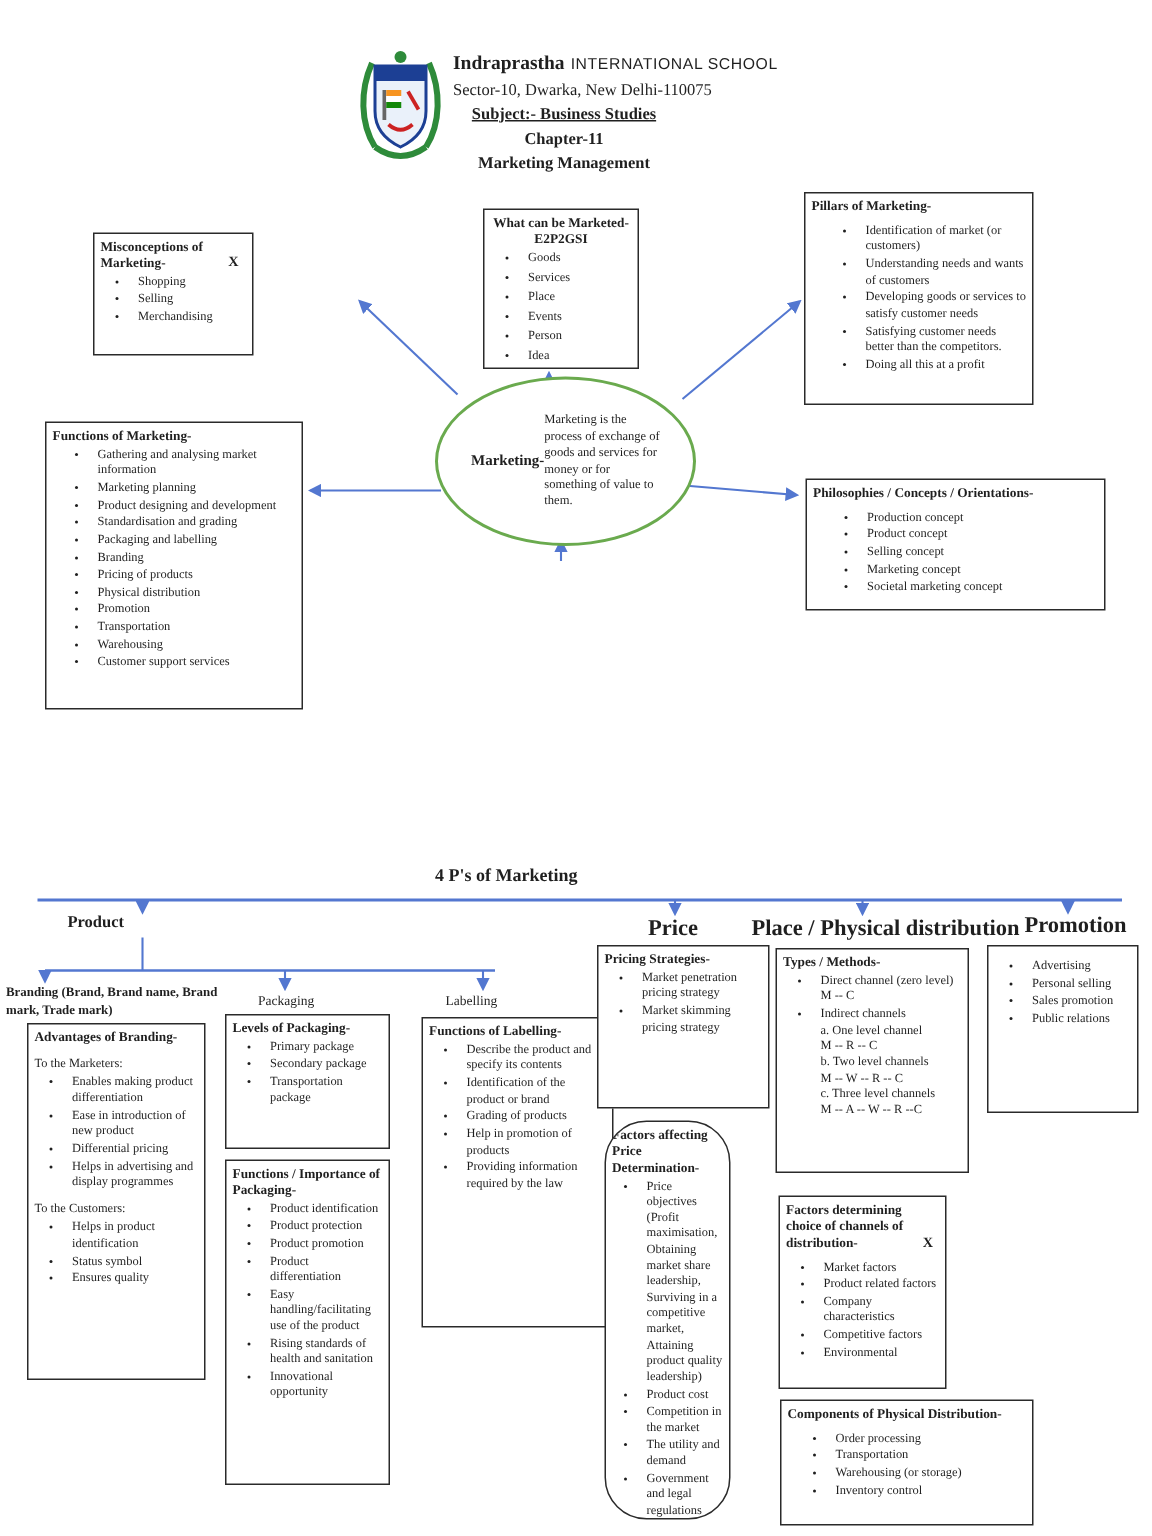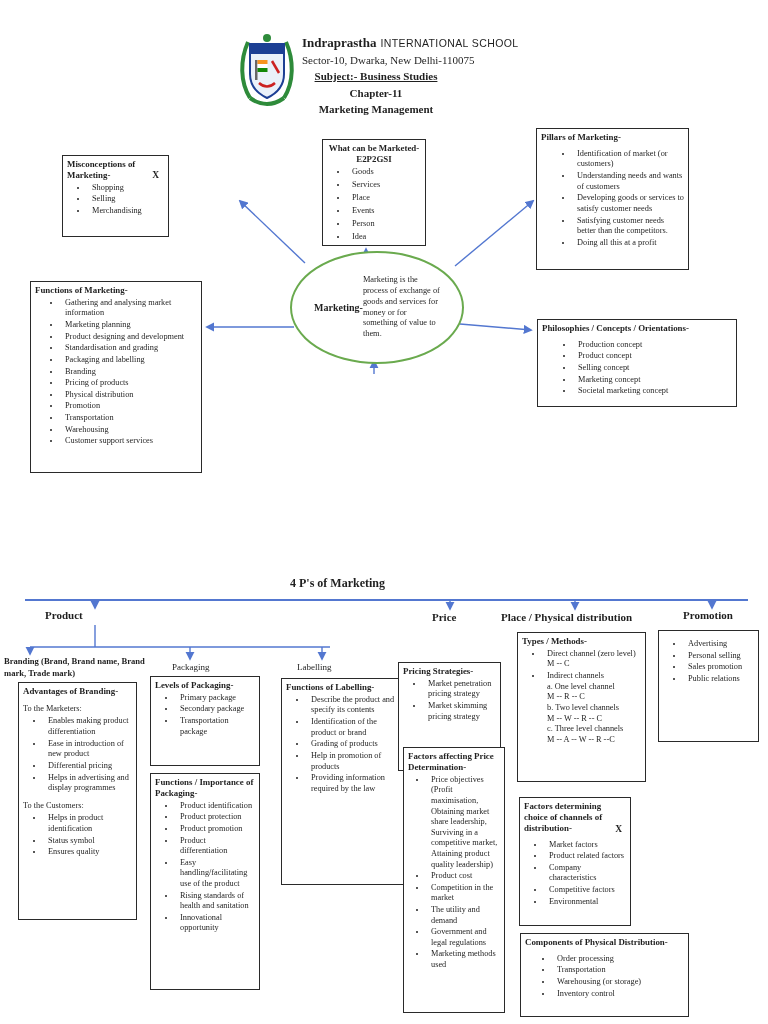--- a/index.html
+++ b/index.html
@@ -40,7 +40,7 @@
   
   .lbl { position:absolute; white-space:nowrap; }
   .tree-title { left:290px; top:576px; width:200px; text-align:left; font-weight:bold; font-size:12px; }
-  .branch { font-weight:bold; font-size:11px; }
+  .branch { font-weight:bold; font-size:15px; }
   .sub-label { font-size:9px; }
   .branding-lbl { left:4px; top:656px; width:142px; font-weight:bold; font-size:8.6px; line-height:1.35; white-space:normal; }
 

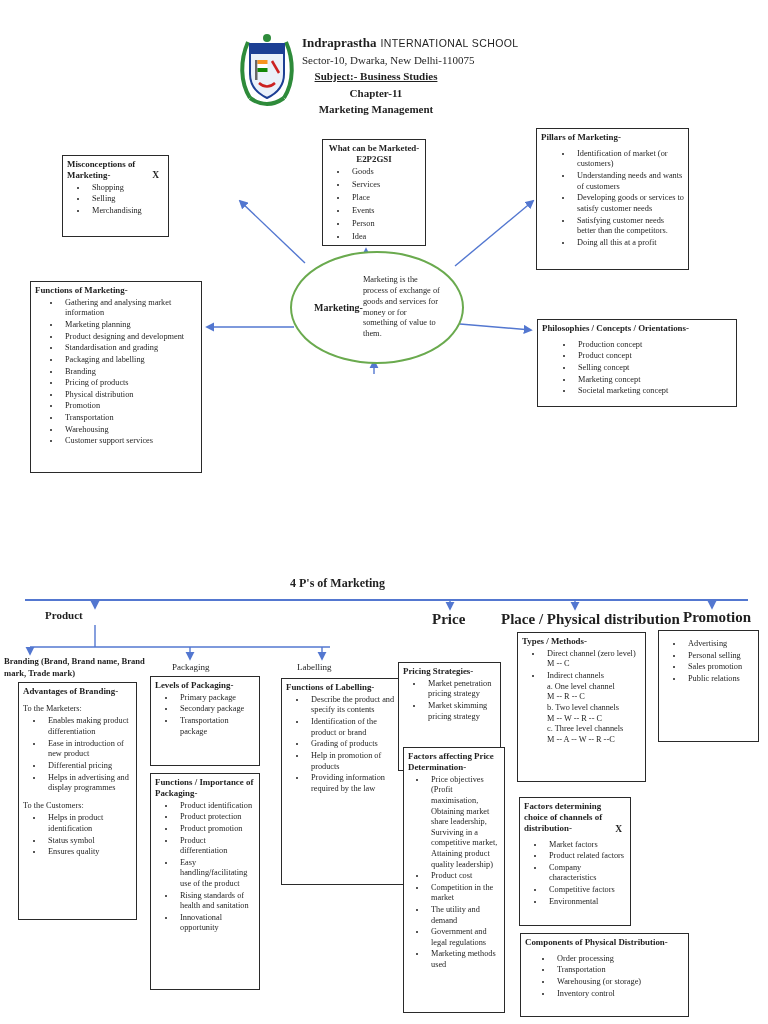--- a/index.html
+++ b/index.html
@@ -235,7 +235,7 @@
       </ul>
   </div>
 
-  <div class="box" style="left:398px;top:630px;width:103px;height:109px;margin-top:32px;">
+  <div class="box" style="left:398px;top:630px;width:115px;height:109px;">
     <div class="box-title">Pricing Strategies-</div>
     <ul>
         <li>Market penetration pricing strategy</li>

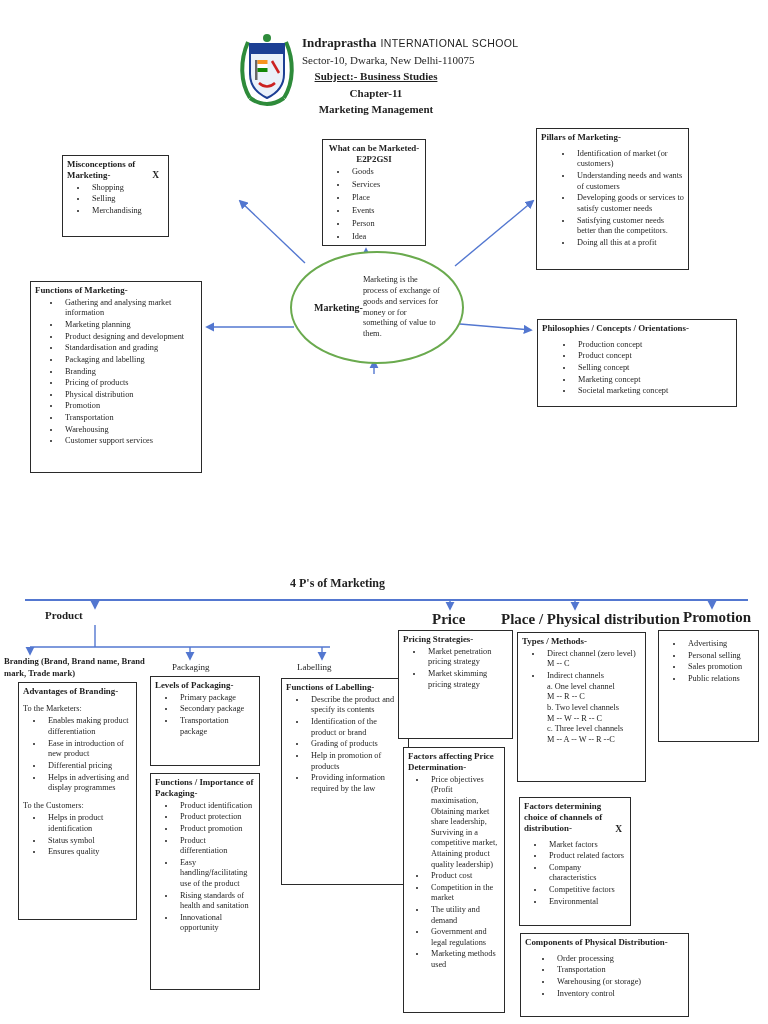--- a/index.html
+++ b/index.html
@@ -243,7 +243,7 @@
       </ul>
   </div>
 
-  <div class="box" style="left:403px;top:747px;width:102px;height:266px;">
+  <div class="box" style="left:403px;top:747px;width:84px;height:266px;border-radius:28px;">
     <div class="box-title">Factors affecting Price Determination-</div>
     <ul style="padding-left:19px;">
         <li>Price objectives (Profit maximisation, Obtaining market share leadership, Surviving in a competitive market, Attaining product quality leadership)</li>

